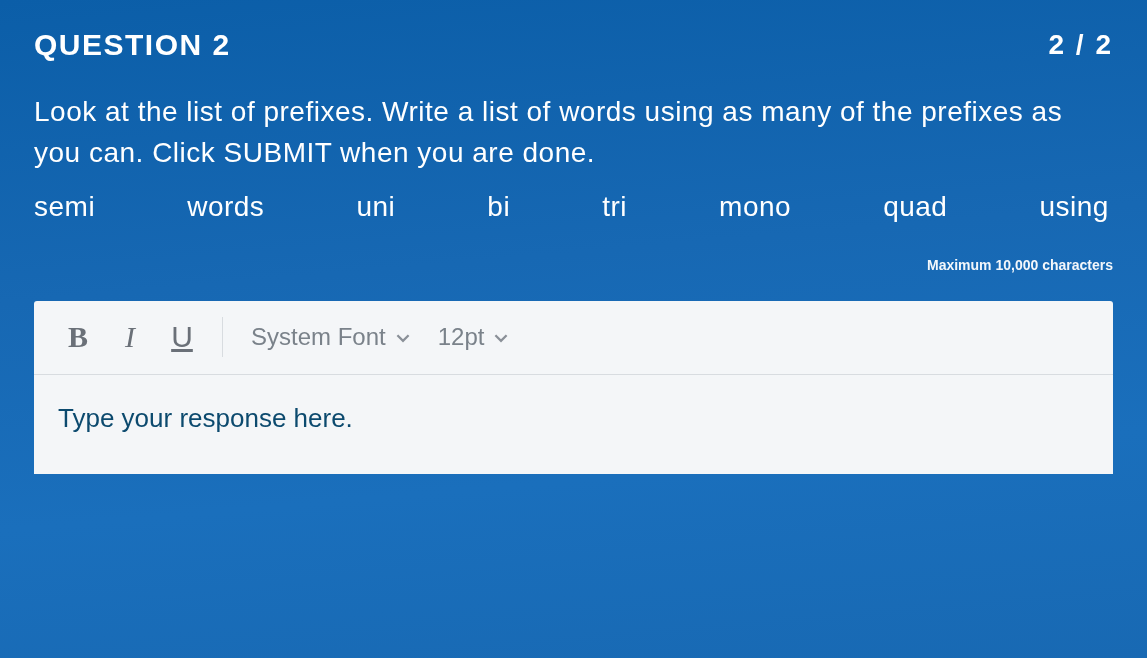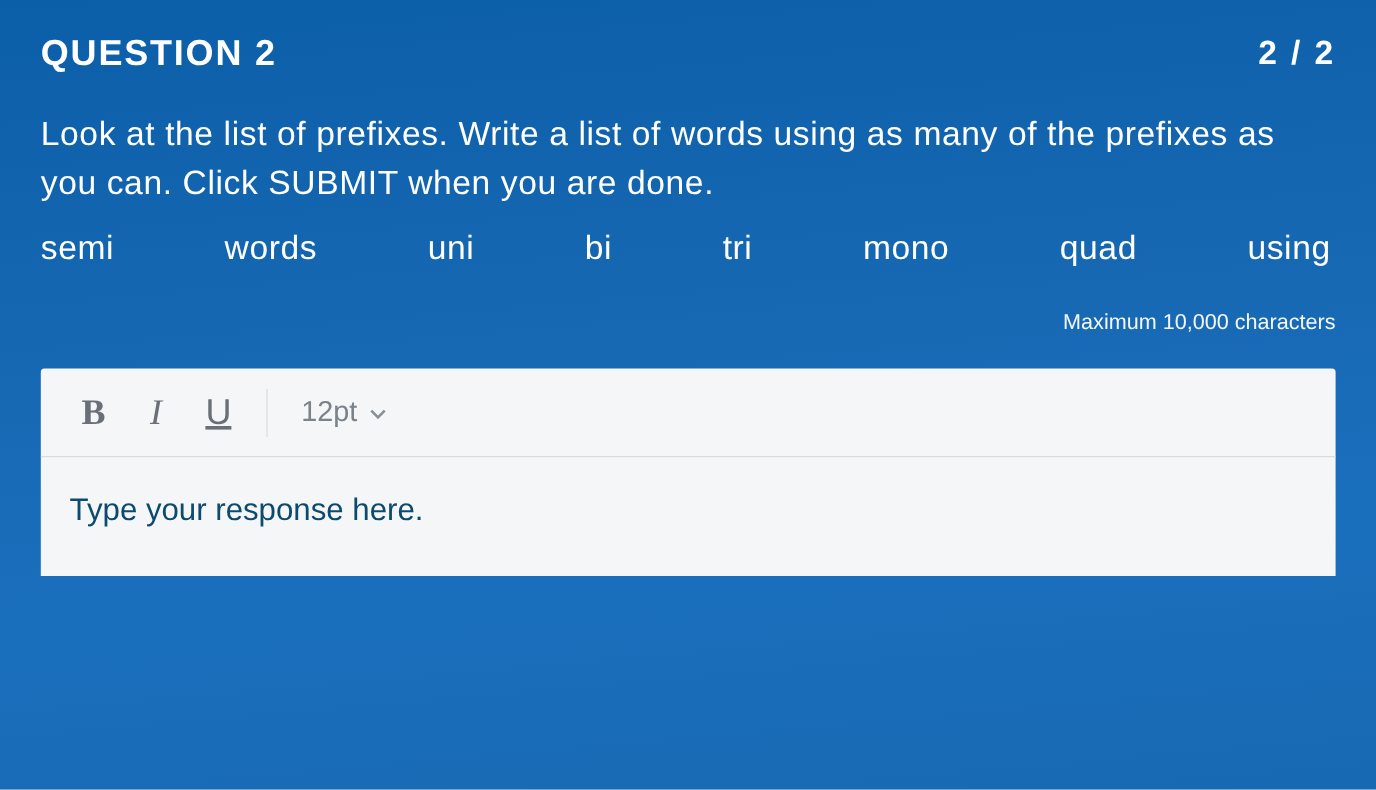--- a/index.html
+++ b/index.html
@@ -13,7 +13,7 @@
   .header-row {
     display: flex;
     justify-content: space-between;
-    align-items: flex-start;
+    align-items: center;
     margin-bottom: 30px;
   }
   .question-label {

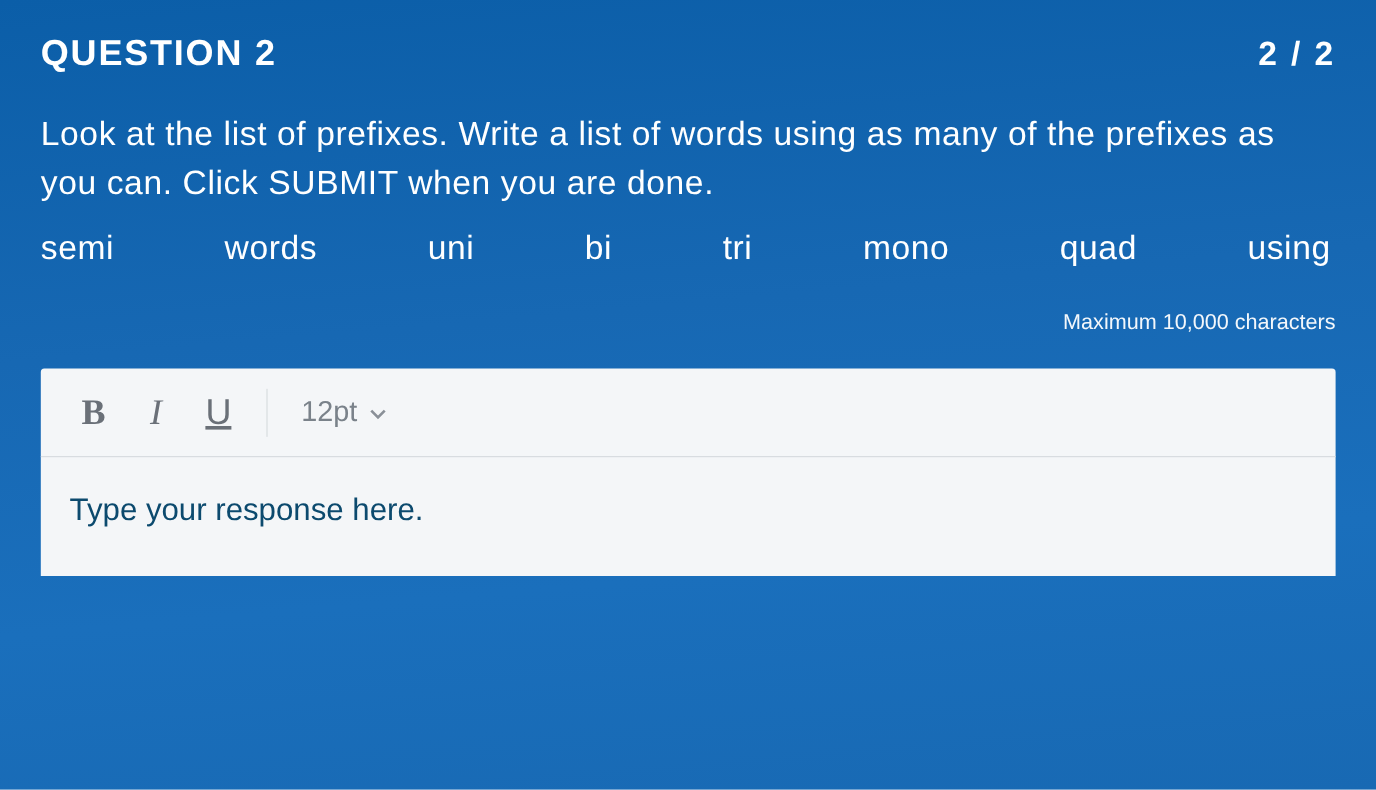--- a/index.html
+++ b/index.html
@@ -45,9 +45,9 @@
   .prefix-item { display: inline-block; }
   .hints {
     text-align: right;
-    font-size: 18px;
+    font-size: 14px;
     line-height: 1.55;
-    font-weight: 400;
+    font-weight: 700;
     opacity: 0.95;
     margin-bottom: 24px;
   }

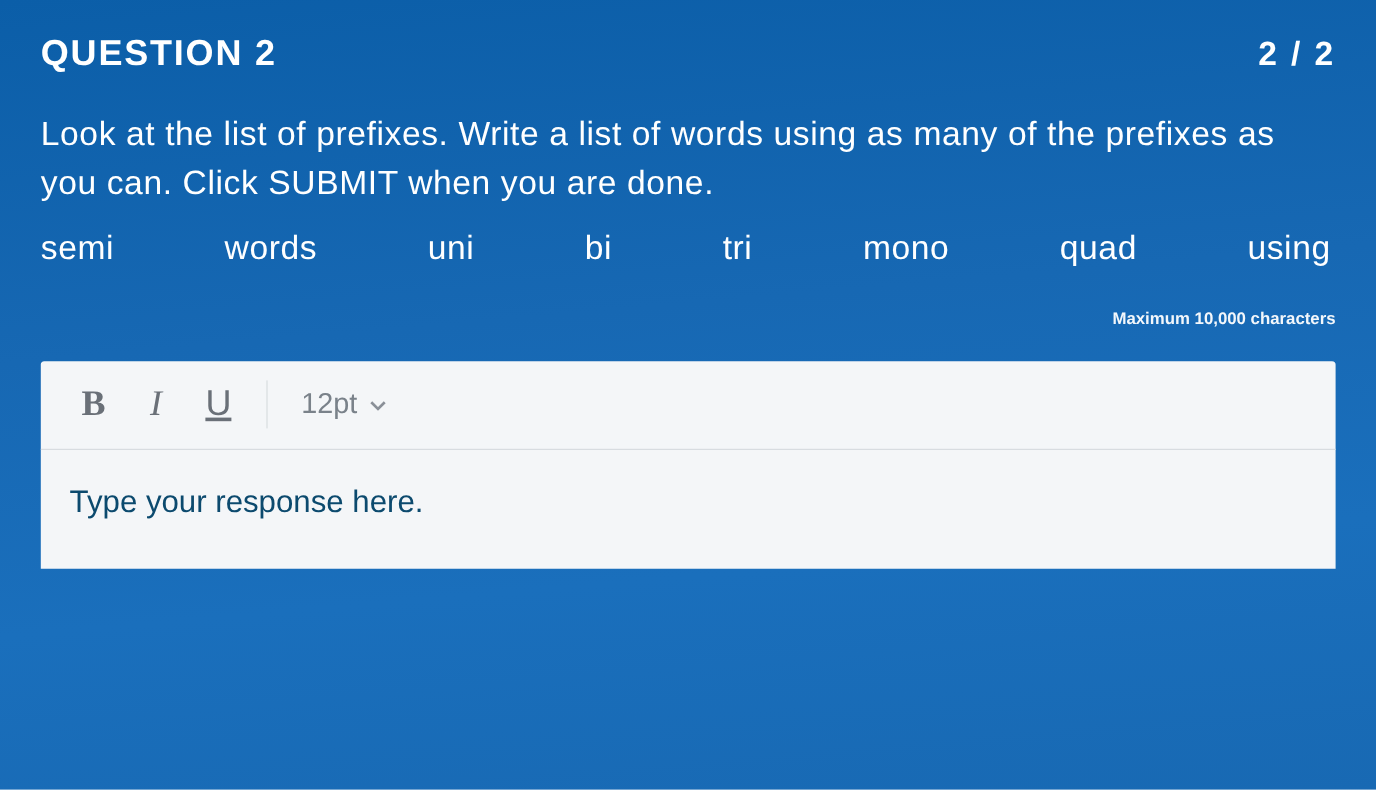--- a/index.html
+++ b/index.html
@@ -139,6 +139,14 @@
     <div class="tb-btn tb-underline">U</div>
     <div class="tb-sep"></div>
     <div class="tb-select">
+      <span>System Font</span>
+      <span class="chev">
+        <svg viewBox="0 0 10 10">
+            <path d="M1 3 L5 7 L9 3" fill="none" stroke="#8a9098" stroke-width="1.6"></path>
+          </svg>
+      </span>
+    </div>
+    <div class="tb-select">
       <span>12pt</span>
       <span class="chev">
         <svg viewBox="0 0 10 10">

